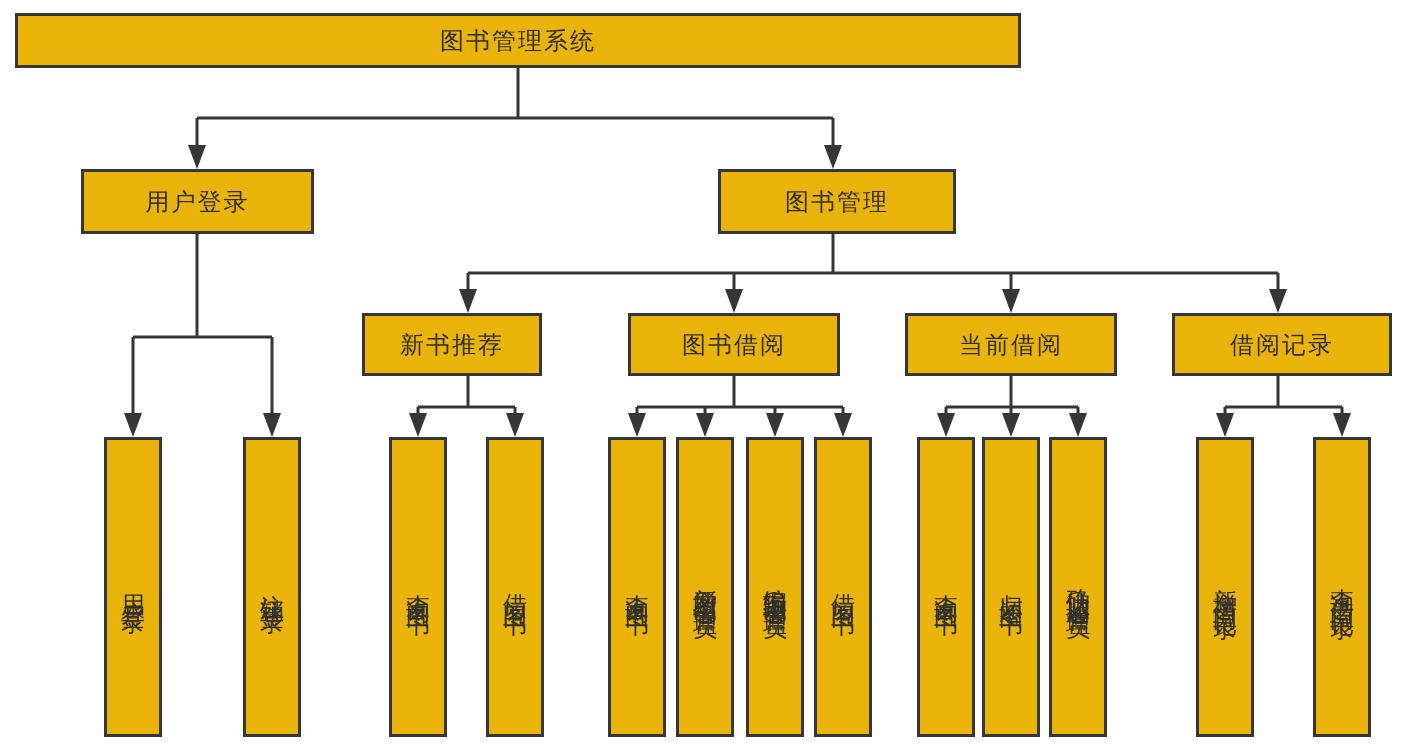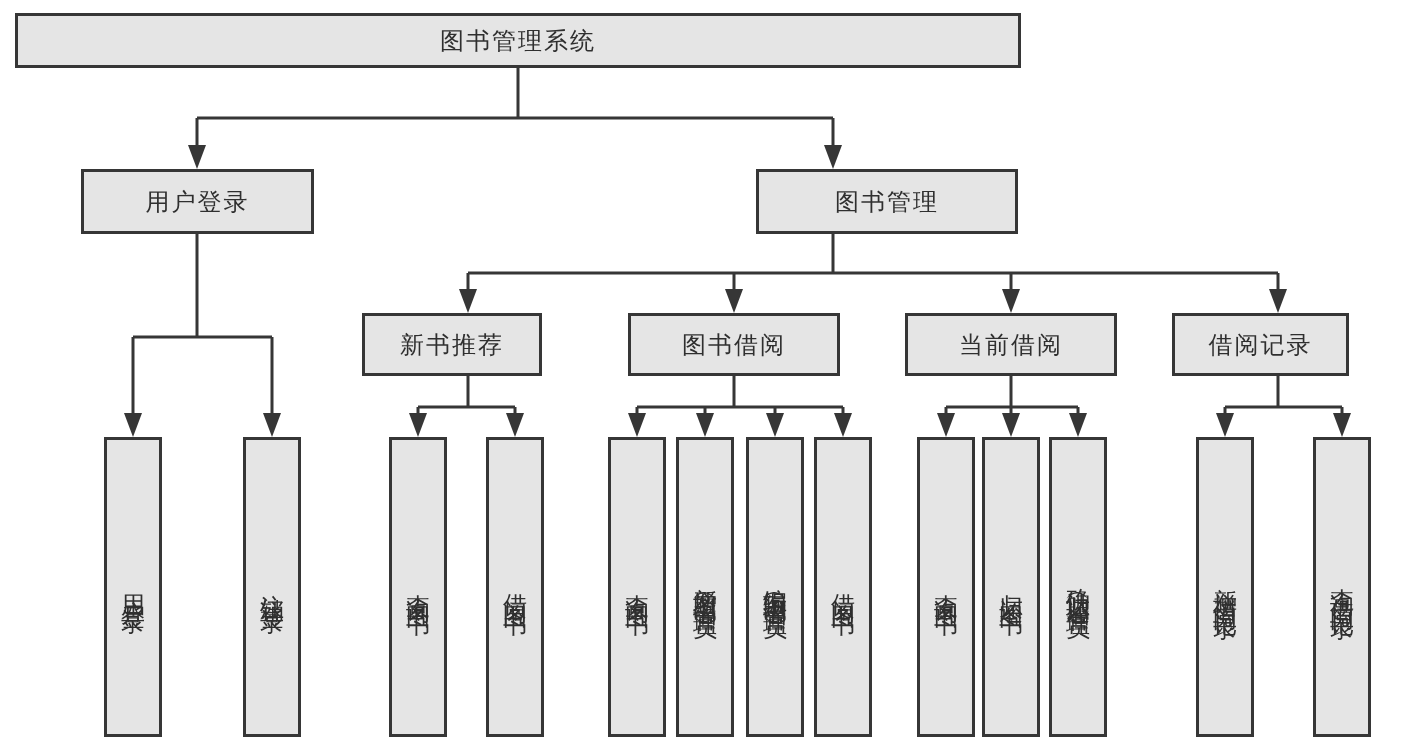--- a/index.html
+++ b/index.html
@@ -27,7 +27,7 @@
     position: absolute;
     box-sizing: border-box;
     border: 3px solid #363636;
-    background: #e5e5e5;
+    background: #eab308;
     display: flex;
     align-items: center;
     justify-content: center;

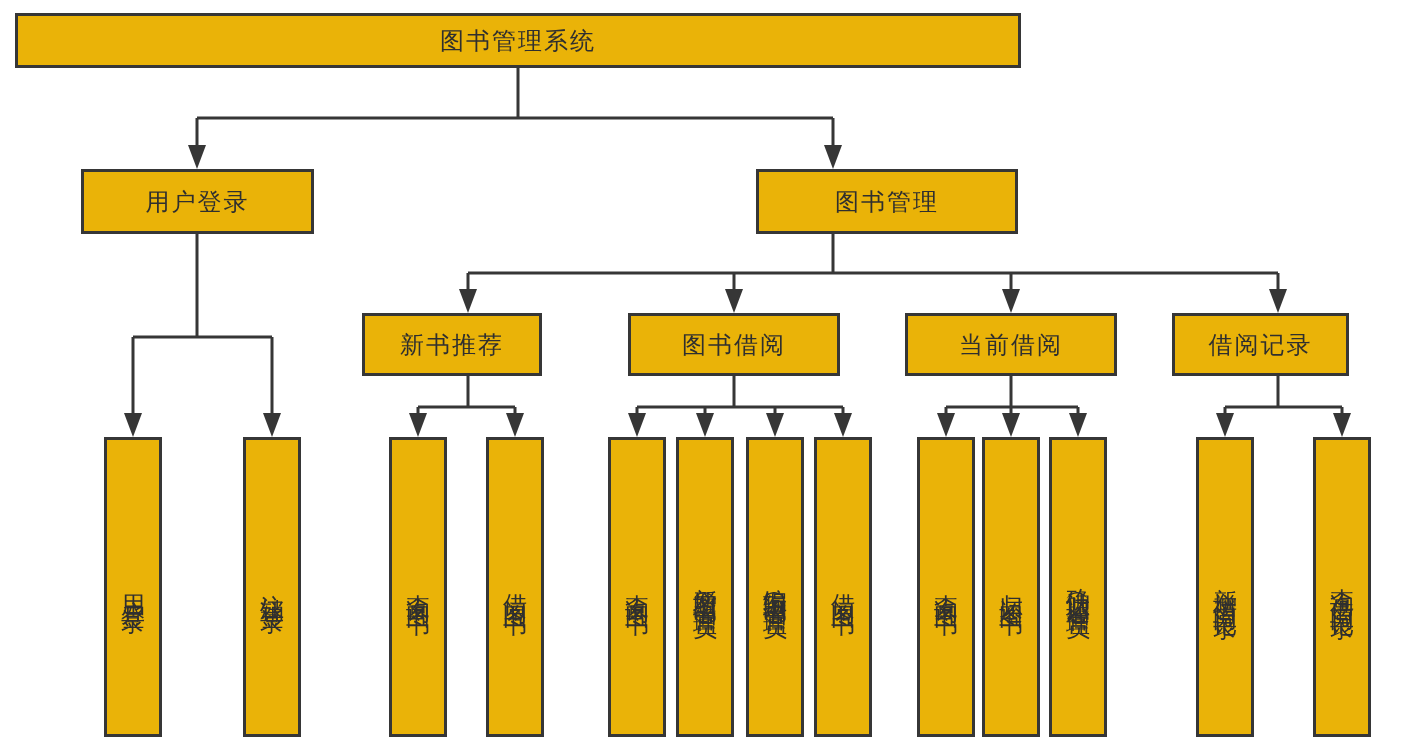--- a/index.html
+++ b/index.html
@@ -95,7 +95,7 @@
   <div class="box hbox" style="left:81px; top:169px; width:233px; height:65px;">
     <span>用户登录</span>
   </div>
-  <div class="box hbox" style="left:756px; top:169px; width:262px; height:65px;text-align:center;">
+  <div class="box hbox" style="left:718px; top:169px; width:238px; height:65px;text-align:center;">
     <span>图书管理</span>
   </div>
 

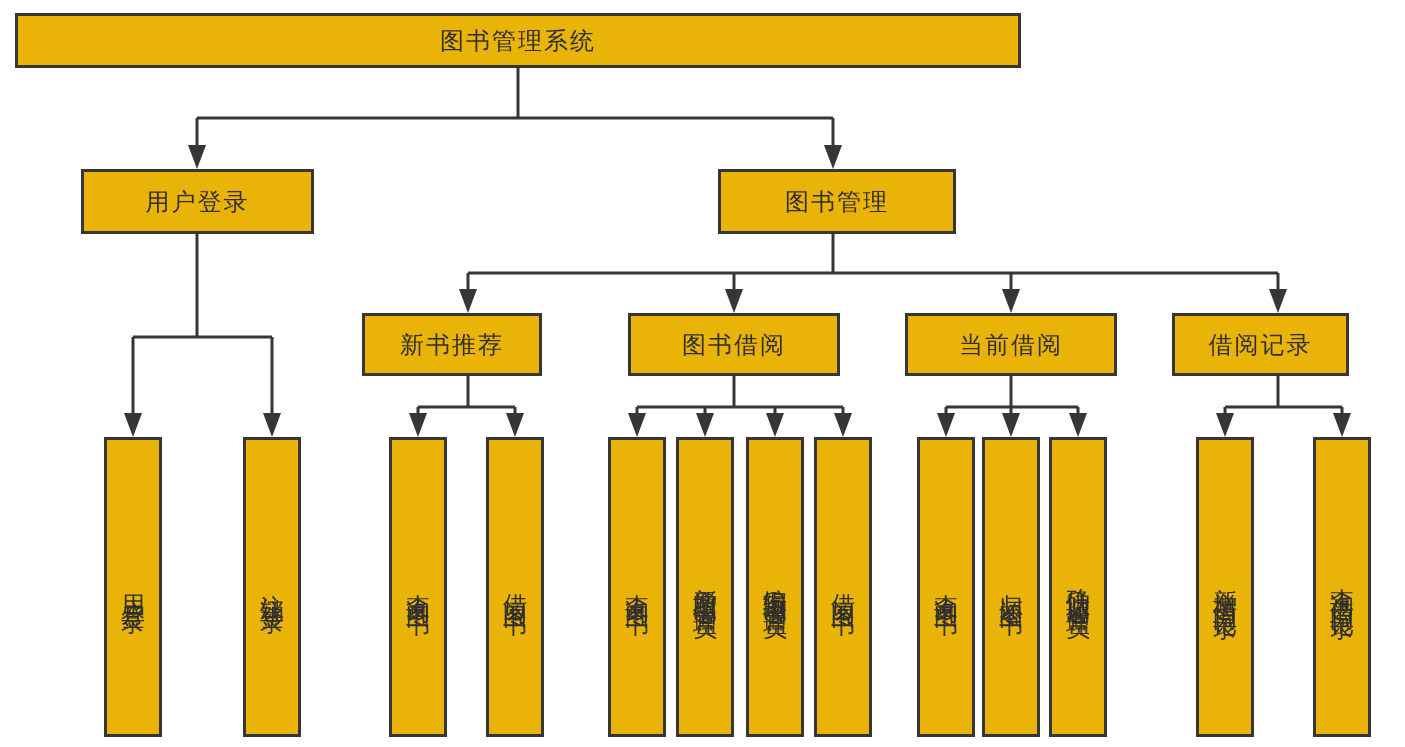--- a/index.html
+++ b/index.html
@@ -108,7 +108,7 @@
   <div class="box hbox" style="left:628px; top:313px; width:212px; height:63px;">
     <span>图书借阅</span>
   </div>
-  <div class="box hbox" style="left:1172px; top:313px; width:177px; height:63px;">
+  <div class="box hbox" style="left:1172px; top:313px; width:220px; height:63px;">
     <span>借阅记录</span>
   </div>
 

